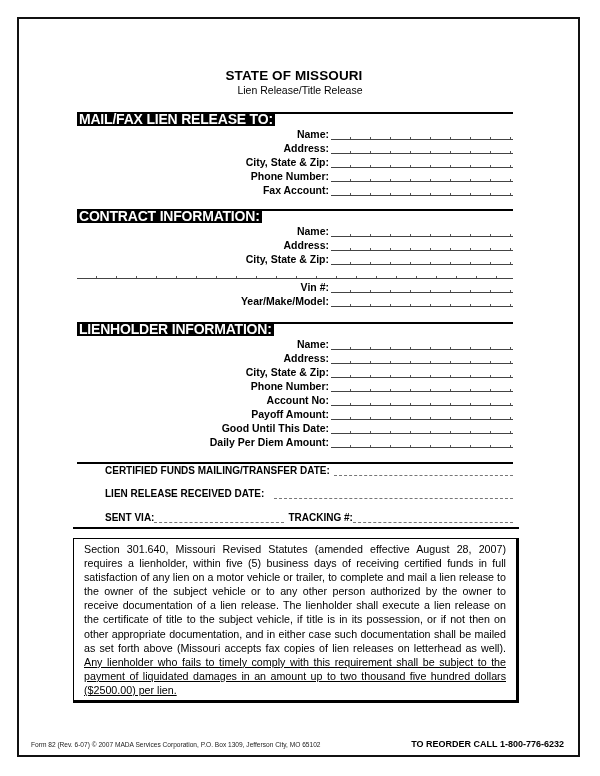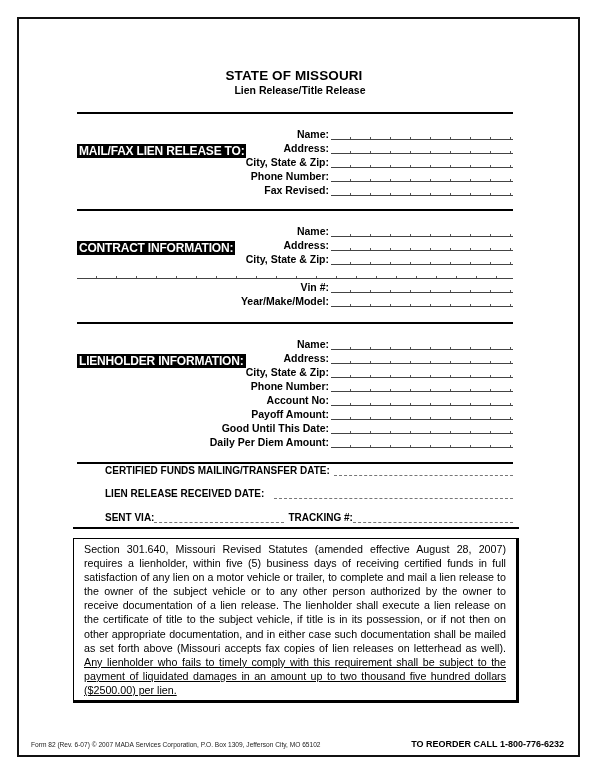--- a/index.html
+++ b/index.html
@@ -10,7 +10,7 @@
     .title { position: absolute; top: 68px; left: 0; width: 588px; text-align: center;
              font-size: 13.5px; font-weight: bold; letter-spacing: 0.1px; }
     .subtitle { position: absolute; top: 84px; left: 0; width: 600px; text-align: center;
-                font-size: 10.5px; font-weight: bold; }
+                font-size: 10.5px; font-weight: normal; }
     .section { position: absolute; left: 77px; width: 436px; }
     .section-rule { position: absolute; left: 0; right: 0; top: 0; height: 2px; background: #000; }
     .section-header { position: absolute; left: 0; top: 0; background: #000; color: #fff;

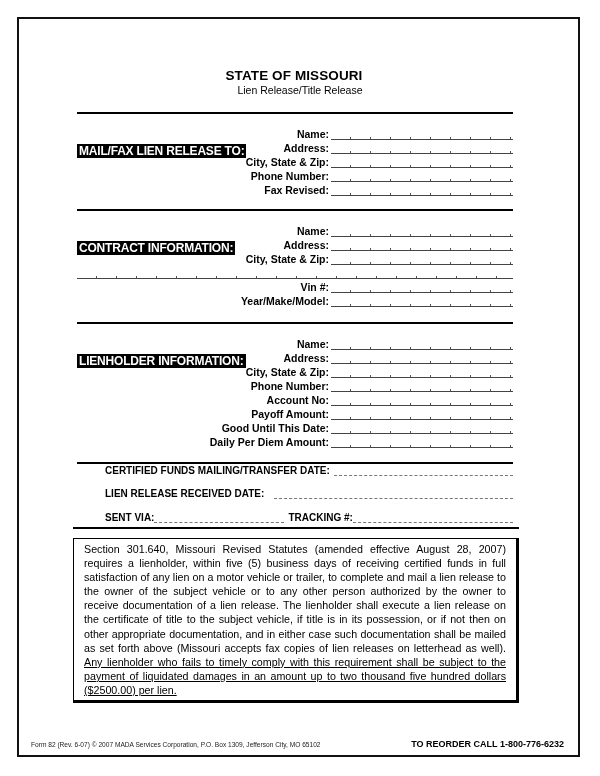--- a/index.html
+++ b/index.html
@@ -14,8 +14,8 @@
     .section { position: absolute; left: 77px; width: 436px; }
     .section-rule { position: absolute; left: 0; right: 0; top: 0; height: 2px; background: #000; }
     .section-header { position: absolute; left: 0; top: 0; background: #000; color: #fff;
-                      font-size: 12px; font-weight: bold; padding: 1px 2px 1px 2px;
-                      line-height: 12px; letter-spacing: -0.2px; margin-top: 32px; }
+                      font-size: 14px; font-weight: bold; padding: 1px 2px 1px 2px;
+                      line-height: 12px; letter-spacing: -0.2px; }
     .rows { position: absolute; left: 0; right: 0; top: 15px; }
     .row { display: flex; height: 14px; align-items: flex-end; }
     .row-label { width: 252px; text-align: right; font-size: 10.5px; font-weight: bold;

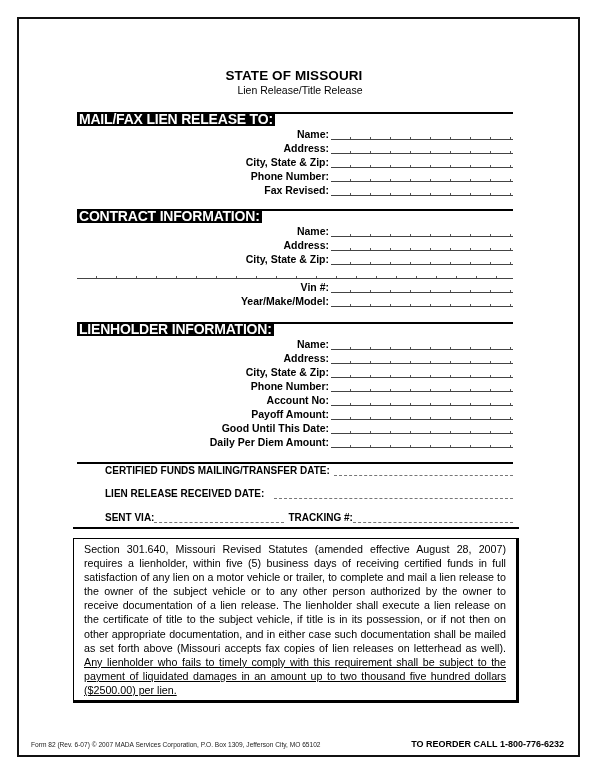--- a/index.html
+++ b/index.html
@@ -68,7 +68,7 @@
         <span class="row-line dotted"></span>
       </div>
     <div class="row">
-        <span class="row-label">Fax Revised:</span>
+        <span class="row-label">Fax Account:</span>
         <span class="row-line dotted"></span>
       </div>
   </div>

